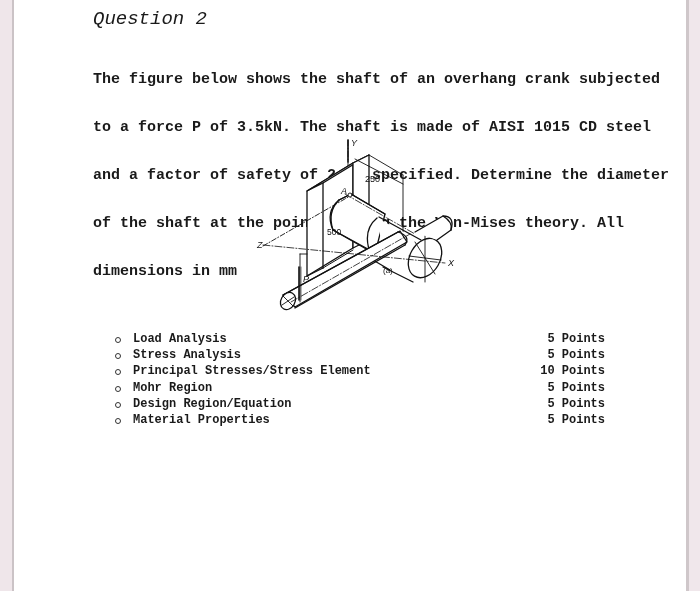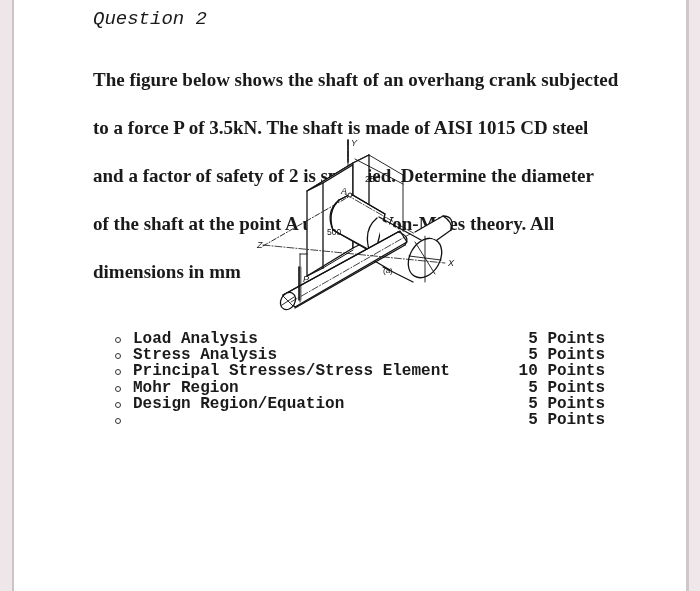--- a/index.html
+++ b/index.html
@@ -31,7 +31,7 @@
   }
   .q-body {
     position: absolute; left: 93px; top: 40px;
-    font-size: 19px; line-height: 16px; font-weight: bold; white-space: pre; font-family: Liberation Serif, serif;
+    font-size: 15px; line-height: 16px; font-weight: bold; white-space: pre;
   }
   .q-body div { height: 16px; }
   .figure {

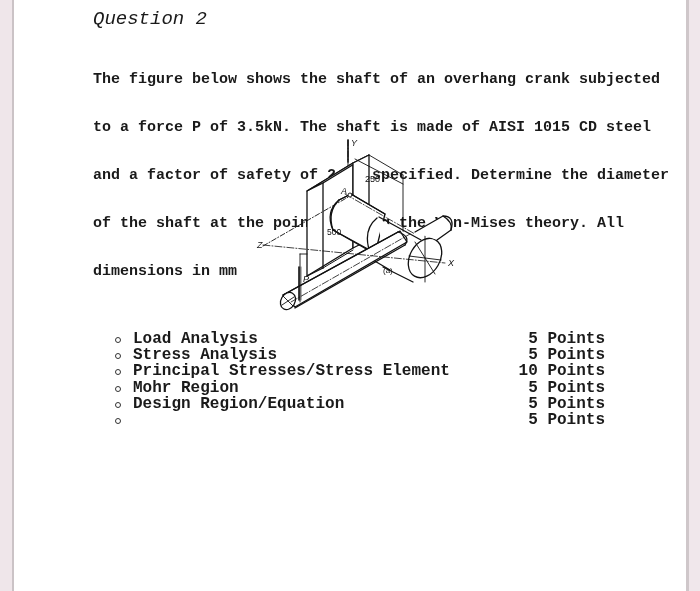--- a/index.html
+++ b/index.html
@@ -43,7 +43,7 @@
   }
   .rubric-row {
     position: relative; height: 16.2px;
-    font-size: 16px; line-height: 16.2px; font-weight: bold; white-space: pre;
+    font-size: 12px; line-height: 16.2px; font-weight: bold; white-space: pre;
   }
   .bullet {
     position: absolute; left: 5px; top: 6px; width: 4px; height: 4px;

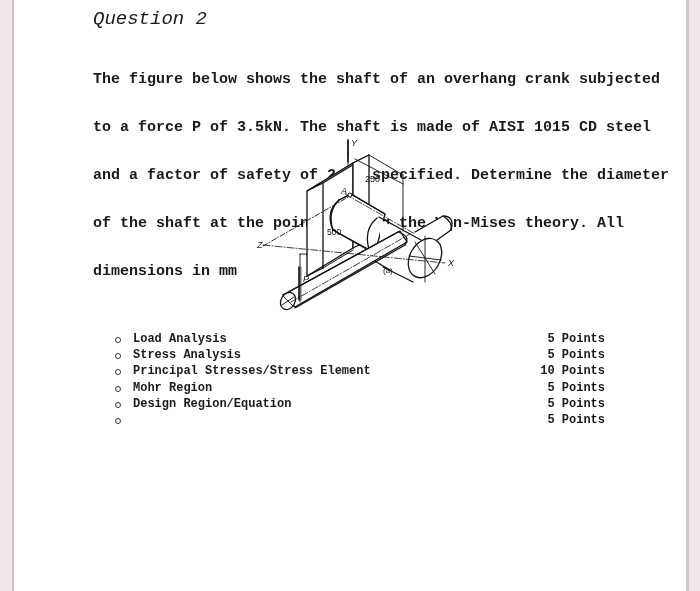--- a/index.html
+++ b/index.html
@@ -189,6 +189,7 @@
   </div>
   <div class="rubric-row">
     <span class="bullet"></span>
+    <span class="rubric-label">Material Properties</span>
     <span class="rubric-points">5 Points</span>
   </div>
 </div>

